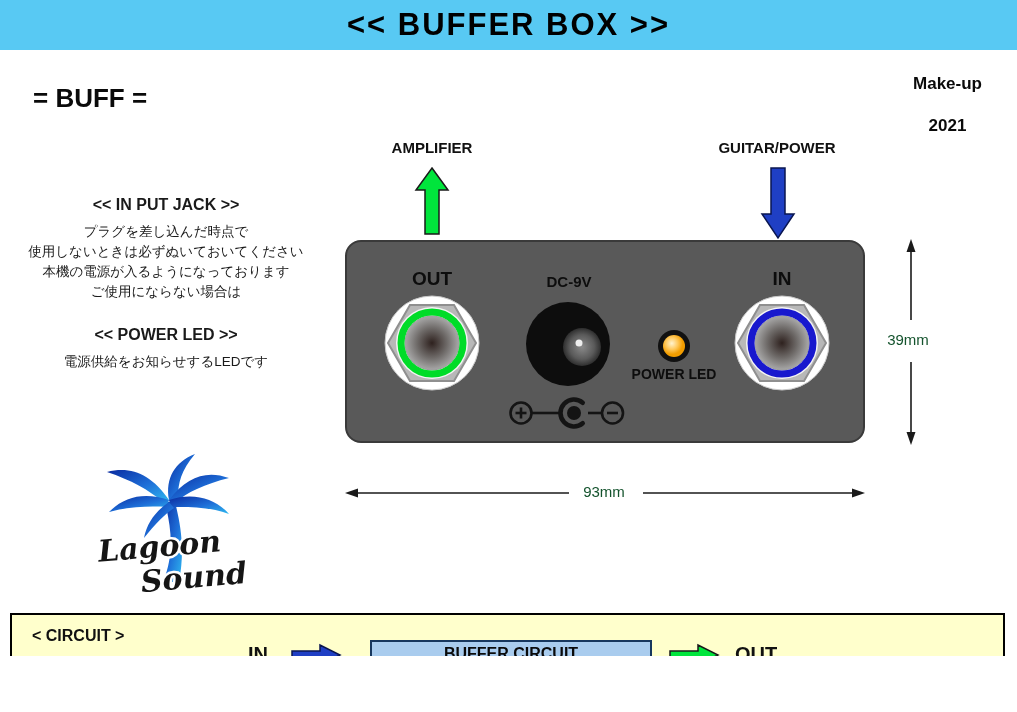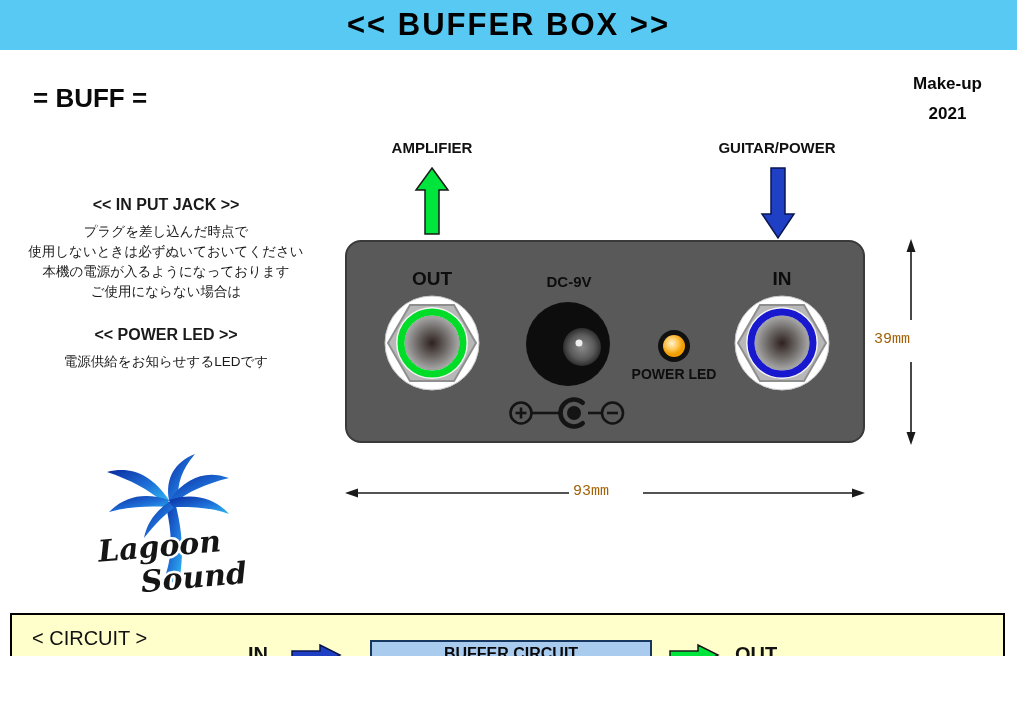--- a/index.html
+++ b/index.html
@@ -19,7 +19,7 @@
 
   .makeup{position:absolute;left:895px;top:74px;width:105px;text-align:center;}
   .makeup div{font-size:17px;font-weight:bold;color:#0a0a0a;}
-  .makeup .yr{margin-top:10px;}
+  .makeup .yr{margin-top:22px;}
 
   .notes{position:absolute;left:0;top:196px;width:332px;text-align:center;color:#1a1a1a;}
   .notes .note-title{font-size:16px;font-weight:bold;margin-bottom:8px;}

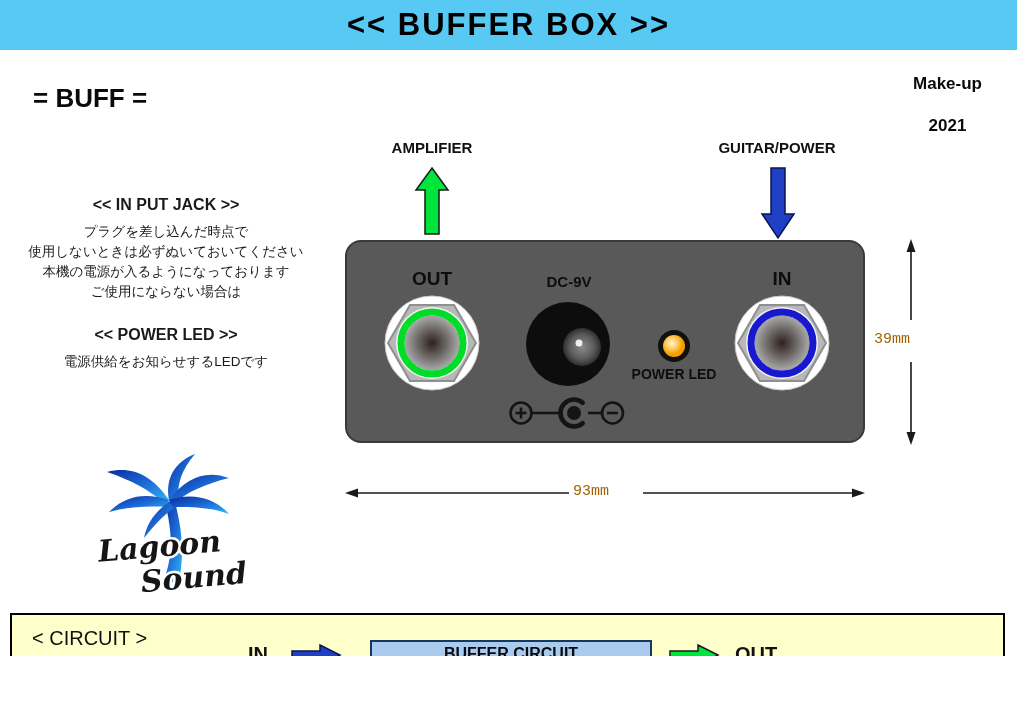--- a/index.html
+++ b/index.html
@@ -50,7 +50,7 @@
   .dim-v{position:absolute;left:895px;top:238px;}
   .dim-h{position:absolute;left:343px;top:479px;}
   .dim-line{stroke:#1a1a1a;stroke-width:1.6;} .dim-head{fill:#1a1a1a;}
-  .dim-label{position:absolute;font-size:15px;color:#a16207;text-align:left;font-family:Liberation Mono, monospace;}
+  .dim-label{position:absolute;font-size:15px;color:#14532d;text-align:center;}
   .dim-h-label{left:874px;top:331px;width:68px;}
   .dim-w-label{left:573px;top:483px;width:62px;}
 

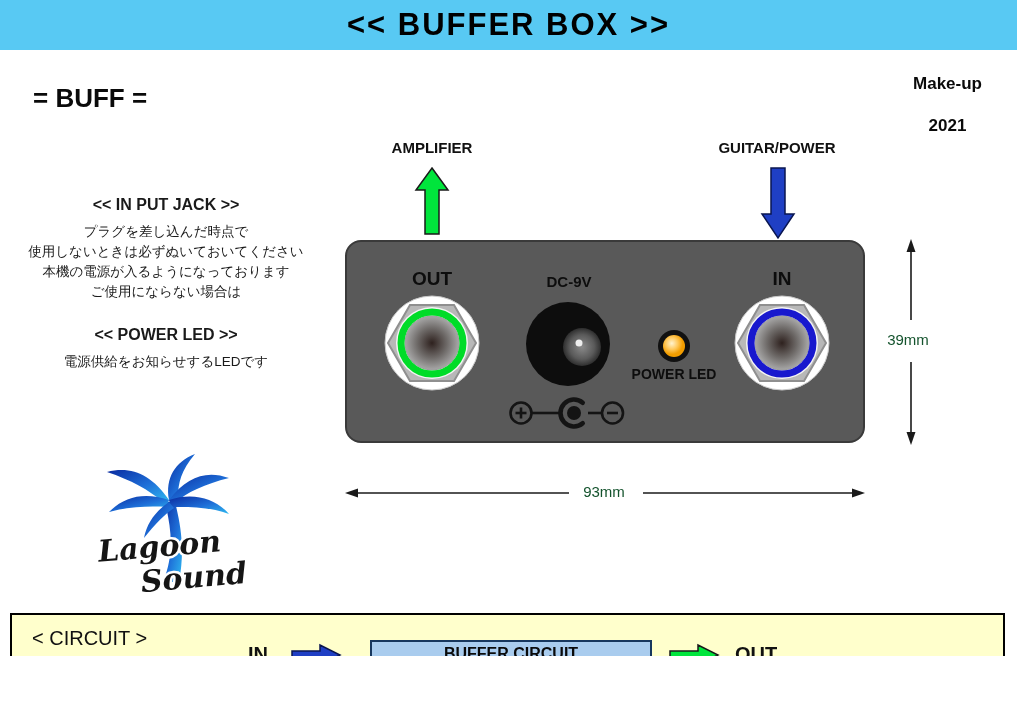--- a/index.html
+++ b/index.html
@@ -58,7 +58,7 @@
 
   .circuit-section{position:absolute;left:10px;top:613px;width:995px;height:84px;
                    background:var(--circuit-bg);border:2px solid #000;}
-  .circuit-label{position:absolute;left:20px;top:12px;font-size:20px;font-weight:normal;color:#111;}
+  .circuit-label{position:absolute;left:20px;top:12px;font-size:16px;font-weight:bold;color:#111;}
   .cin-label{position:absolute;left:236px;top:28px;font-size:20px;font-weight:bold;color:#111;}
   .cout-label{position:absolute;left:723px;top:28px;font-size:20px;font-weight:bold;color:#111;}
   .c-arrow-blue{position:absolute;left:278px;top:28px;}

